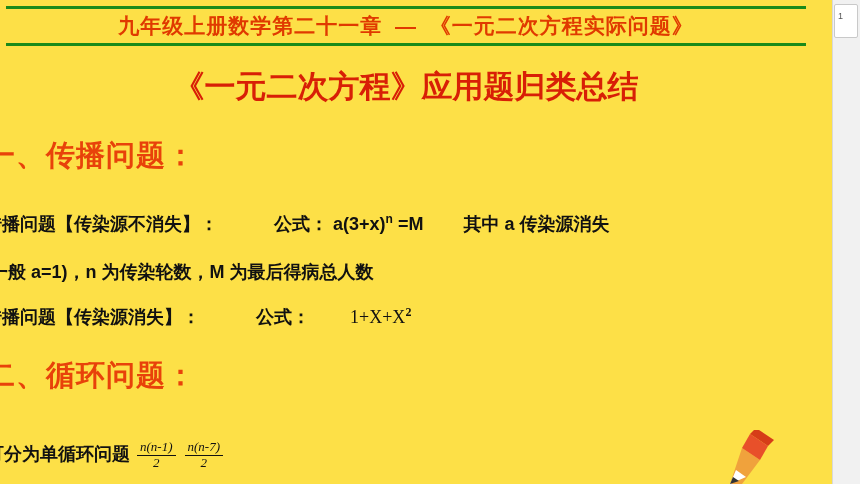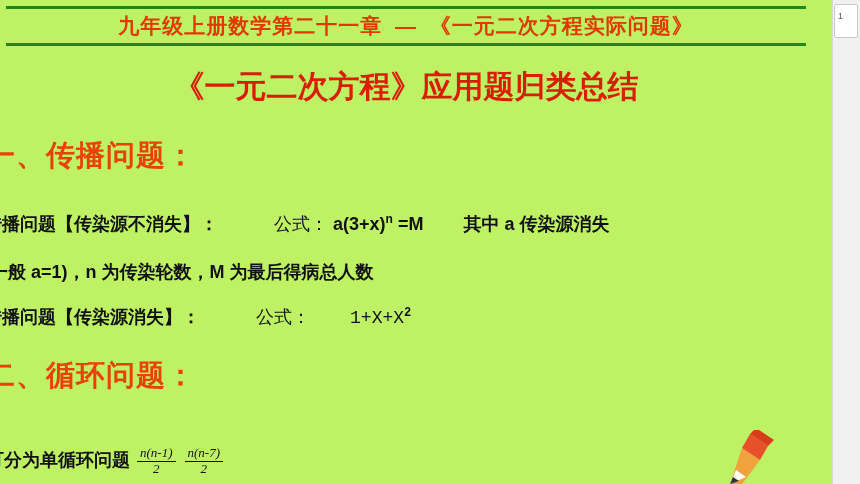--- a/index.html
+++ b/index.html
@@ -59,7 +59,7 @@
     left: 0;
     width: 832px;
     height: 484px;
-    background: #bef264;
+    background: #fde047;
     overflow: hidden;
   }
 

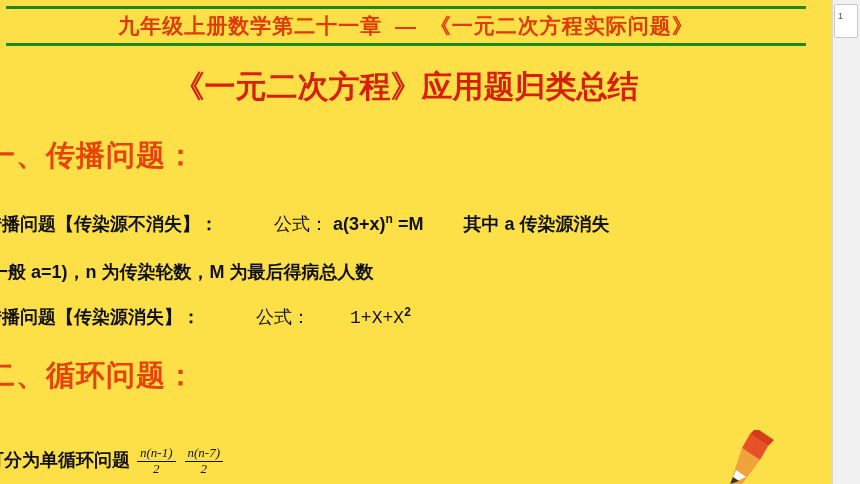--- a/index.html
+++ b/index.html
@@ -147,7 +147,7 @@
   .gap-sm { display: inline-block; width: 30px; }
   .gap-md { display: inline-block; width: 46px; }
 
-  .formula-label { font-weight: normal; }
+  .formula-label { font-weight: bold; }
 
   sup.exp {
     font-size: 12px;

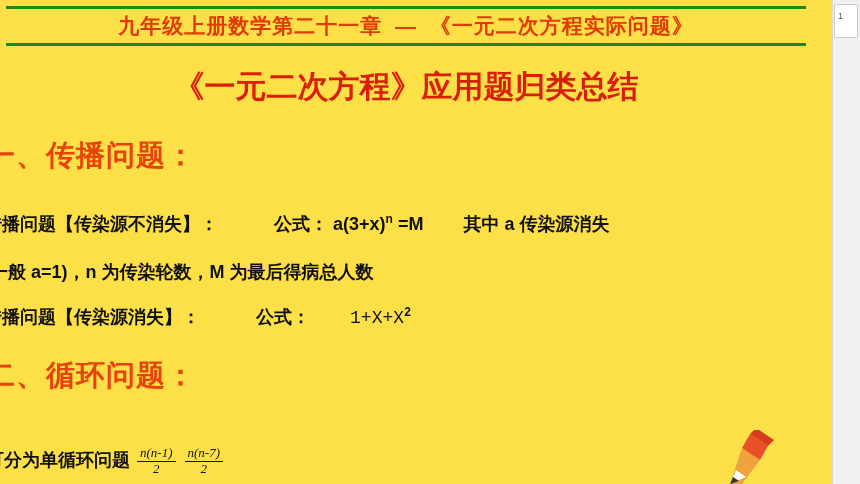--- a/index.html
+++ b/index.html
@@ -157,7 +157,7 @@
 
   
   .math {
-    font-family: Liberation Mono, monospace;
+    font-family: Liberation Serif, serif;
     font-style: normal;
     font-weight: normal;
     font-size: 18px;

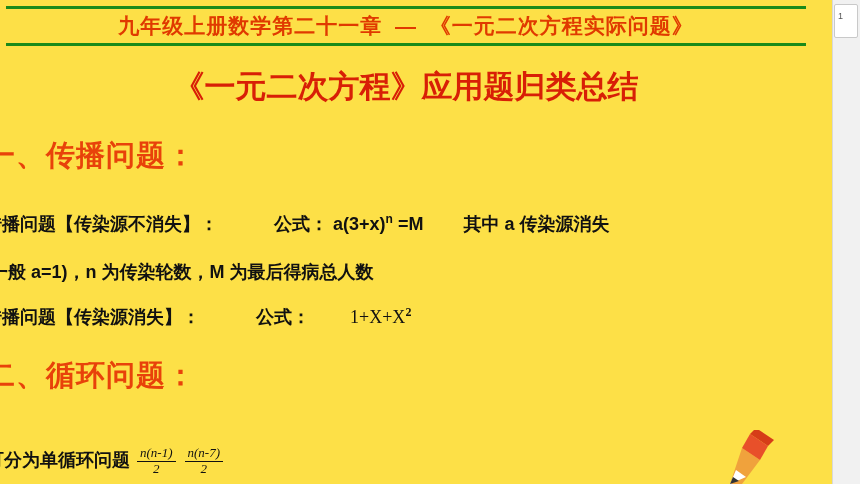--- a/index.html
+++ b/index.html
@@ -173,7 +173,7 @@
     font-weight: normal;
     font-size: 13px;
     line-height: 1.15;
-    margin: 12px 2px;
+    margin: 6px 2px;
   }
   .frac .num {
     display: block;

